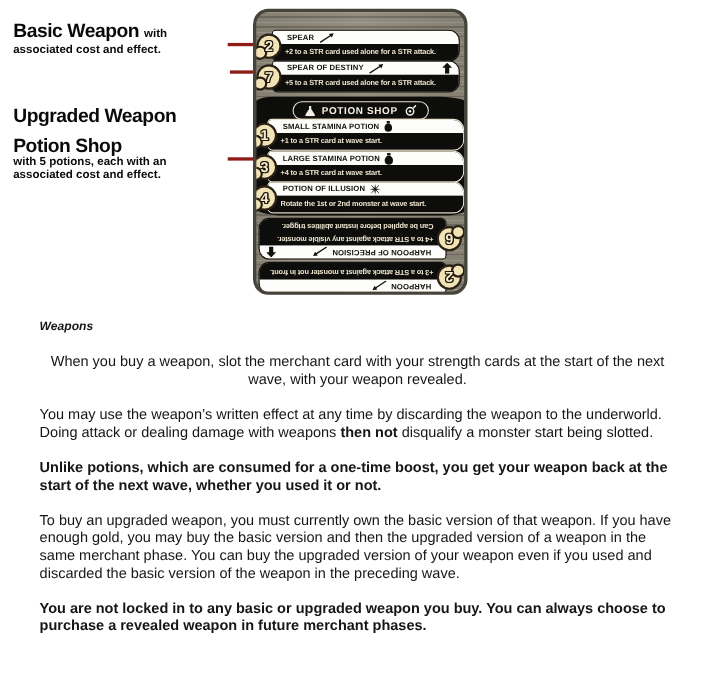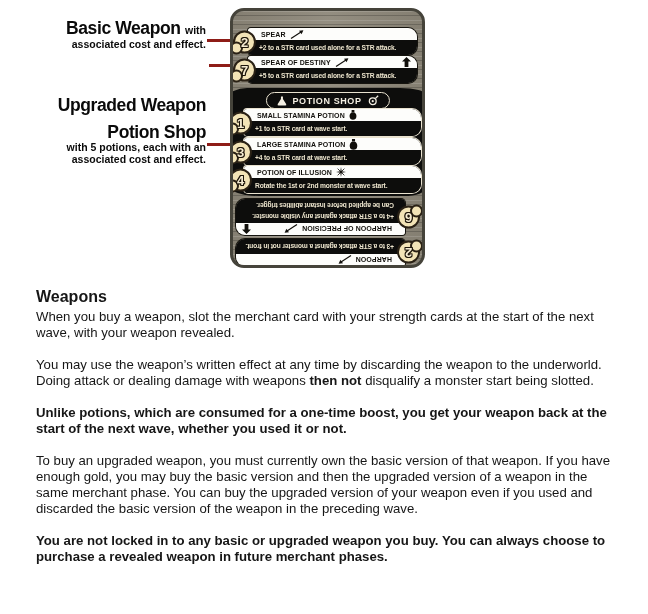--- a/index.html
+++ b/index.html
@@ -11,7 +11,7 @@
   
   .figure-area { position:absolute; left:0; top:0; width:648px; height:286px; }
 
-  .callout { position:absolute; left:0; width:206px; text-align:right; color:#0a0a0a; font-weight:bold; }
+  .callout { position:absolute; left:12px; width:206px; color:#0a0a0a; font-weight:bold; }
   .callout .title { font-size:17.5px; letter-spacing:-0.4px; line-height:18px; }
   .callout .small { font-size:10.5px; line-height:12px; }
   .redline { position:absolute; height:3px; background:#8e1c17; }

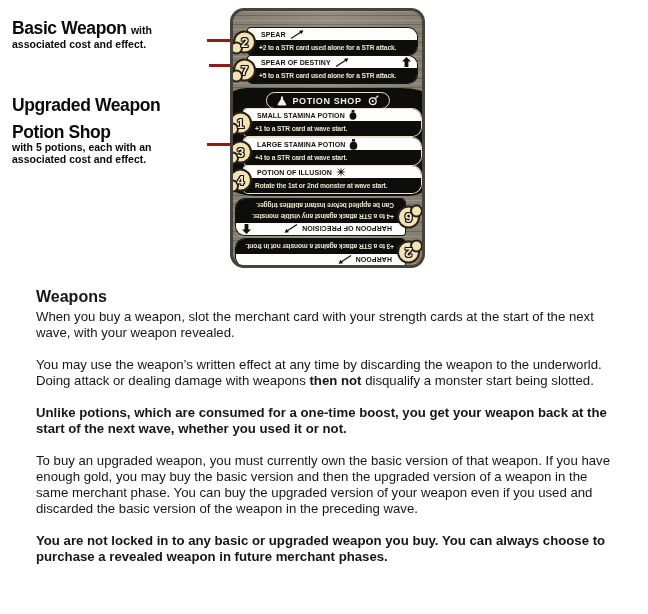--- a/index.html
+++ b/index.html
@@ -88,7 +88,7 @@
     position:absolute; left:36px; top:289px; width:578px;
     font-size:13.2px; line-height:16px; color:#161616;
   }
-  .body-text h3 { margin:0; font-size:16px; font-weight:bold; }
+  .body-text h3 { margin:0; font-size:11px; font-style:italic; font-weight:bold; }
   .body-text p { margin:16px 0 0 0; }
   .body-text p.first { margin-top:4px; }
   .body-text p.bold { font-weight:bold; }

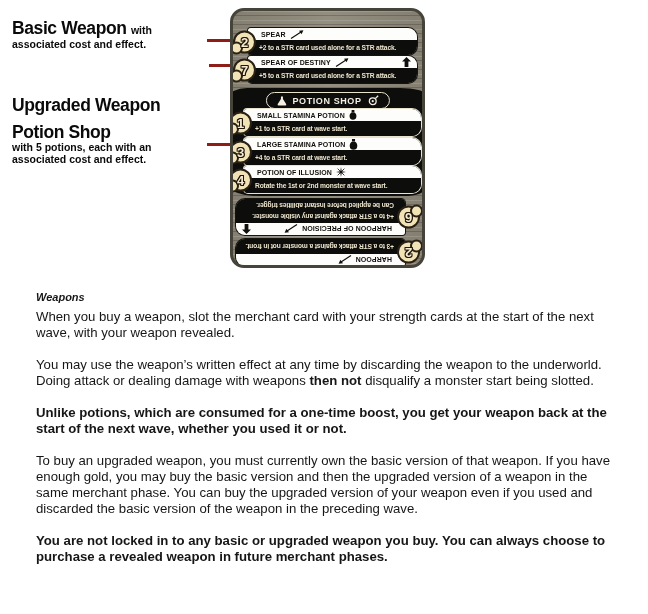--- a/index.html
+++ b/index.html
@@ -90,7 +90,7 @@
   }
   .body-text h3 { margin:0; font-size:11px; font-style:italic; font-weight:bold; }
   .body-text p { margin:16px 0 0 0; }
-  .body-text p.first { margin-top:4px; }
+  .body-text p.first { margin-top:16px;text-align:center; }
   .body-text p.bold { font-weight:bold; }
   .body-text b { font-weight:bold; }
 </style>

